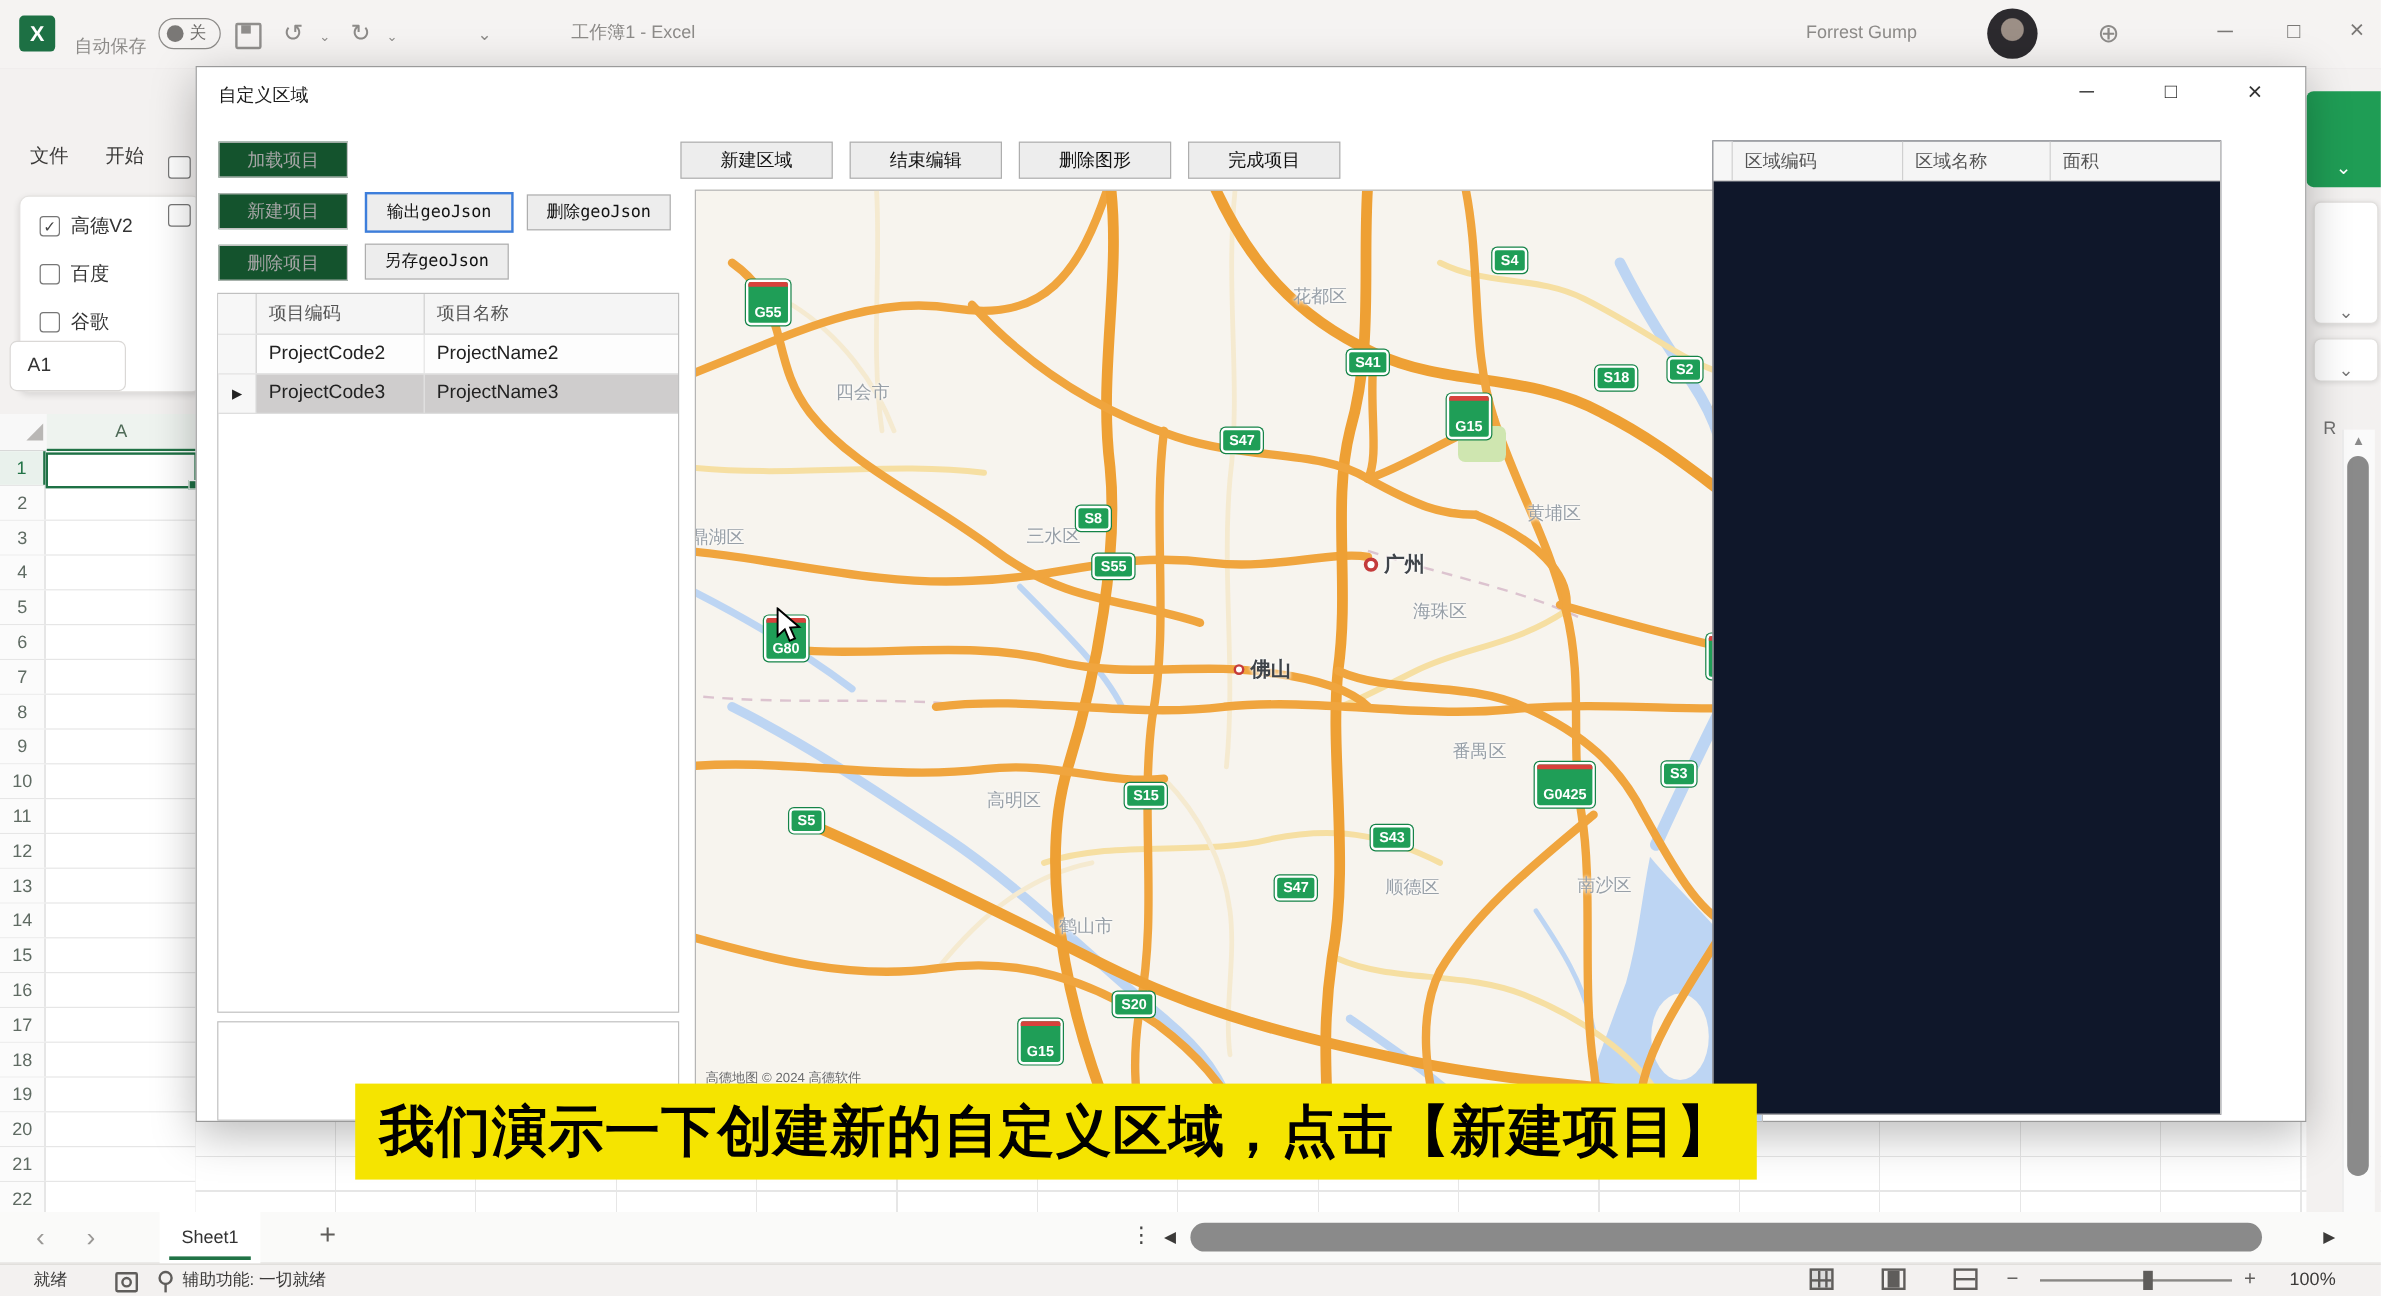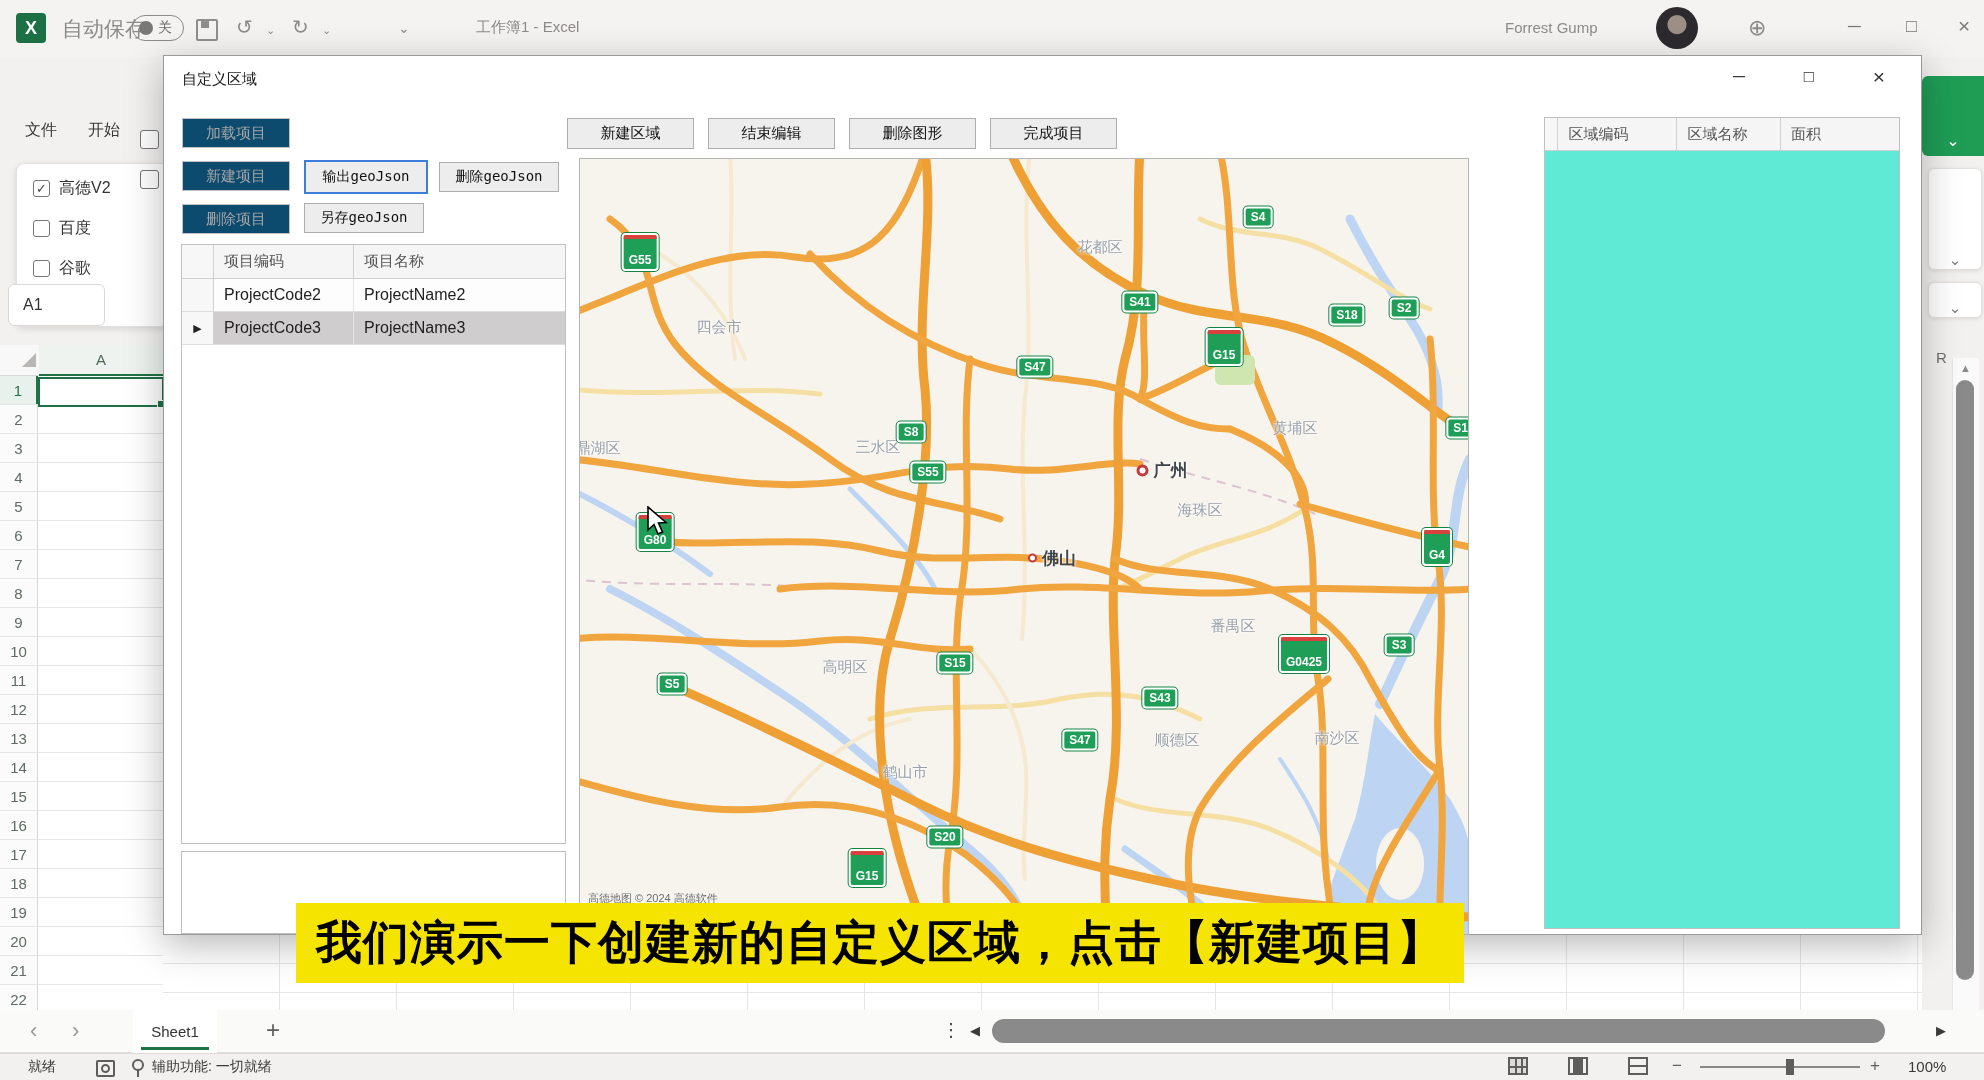--- a/index.html
+++ b/index.html
@@ -11,7 +11,7 @@
   #titlebar{left:0;top:0;width:1984px;height:57px;background:#f5f3f2;border-bottom:1px solid #e3e1df;}
   #xl-icon{left:16px;top:13px;width:30px;height:30px;background:#1d7044;border-radius:4px;color:#fff;
            font-weight:bold;font-size:18px;display:flex;align-items:center;justify-content:center;}
-  #autosave{left:62px;top:15px;color:#8d8b89;font-size:21px;}
+  #autosave{left:62px;top:29px;color:#8d8b89;font-size:15px;}
   #autosave-toggle{left:132px;top:15px;width:52px;height:26px;border:1px solid #8d8b89;border-radius:13px;
            display:flex;align-items:center;gap:5px;padding:0 6px;box-sizing:border-box;color:#6e6c6a;font-size:14px;}
   #autosave-knob{width:14px;height:14px;border-radius:50%;background:#7a7876;}

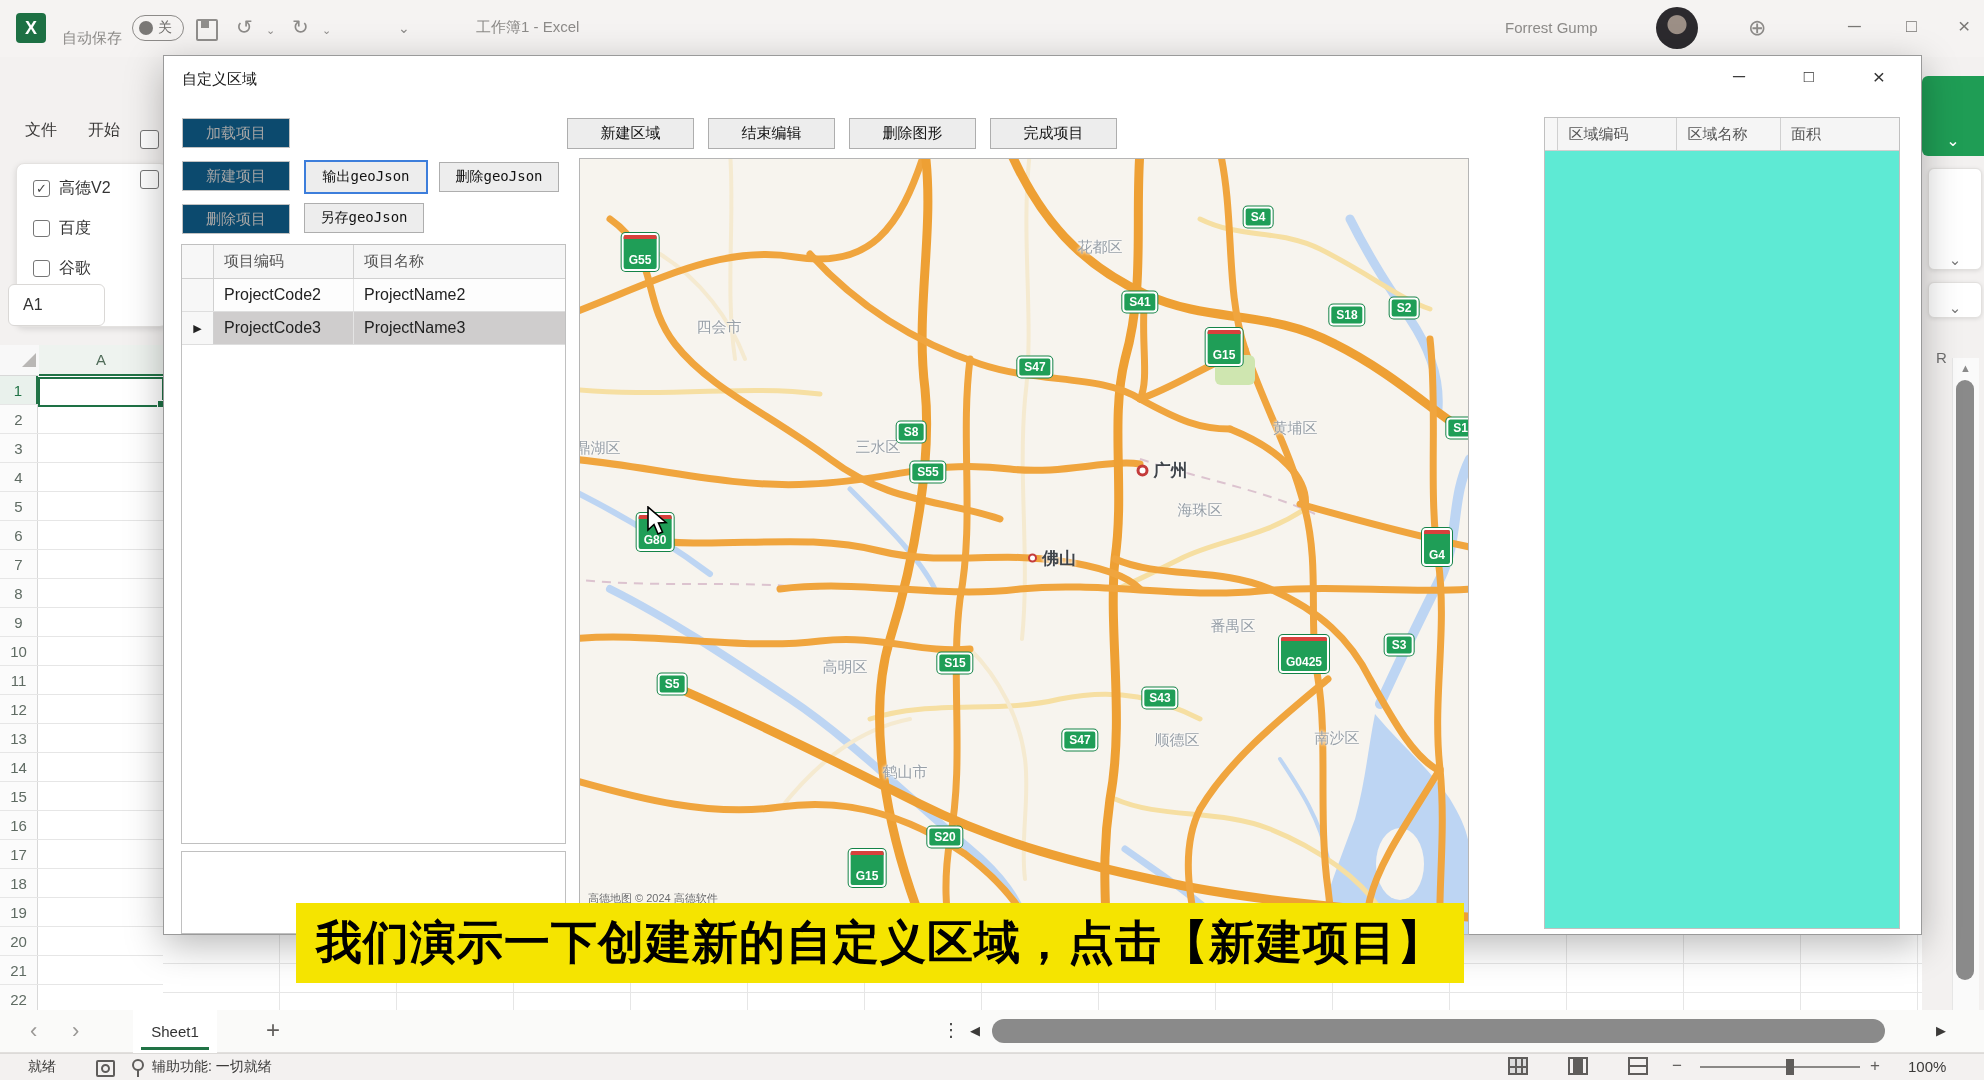--- a/index.html
+++ b/index.html
@@ -112,7 +112,7 @@
   .dlg-ctl{top:8px;width:34px;height:26px;display:flex;align-items:center;justify-content:center;color:#333;font-size:17px;}
   .btn{display:flex;align-items:center;justify-content:center;background:#ededed;border:1px solid #aeaeae;
        font-size:15px;color:#111;box-sizing:border-box;}
-  .btn.disabled{background:#0c4a6e;border-color:#c2c2c2;color:#a5a5a5;}
+  .btn.disabled{background:#14532d;border-color:#c2c2c2;color:#a5a5a5;}
   .btn.mono{font-family:"DejaVu Sans Mono","Liberation Mono",monospace;font-size:14px;}
   .btn.focused{border:2px solid #3d7edb;}
   #project-buttons .btn{position:absolute;left:18px;width:108px;height:30px;}

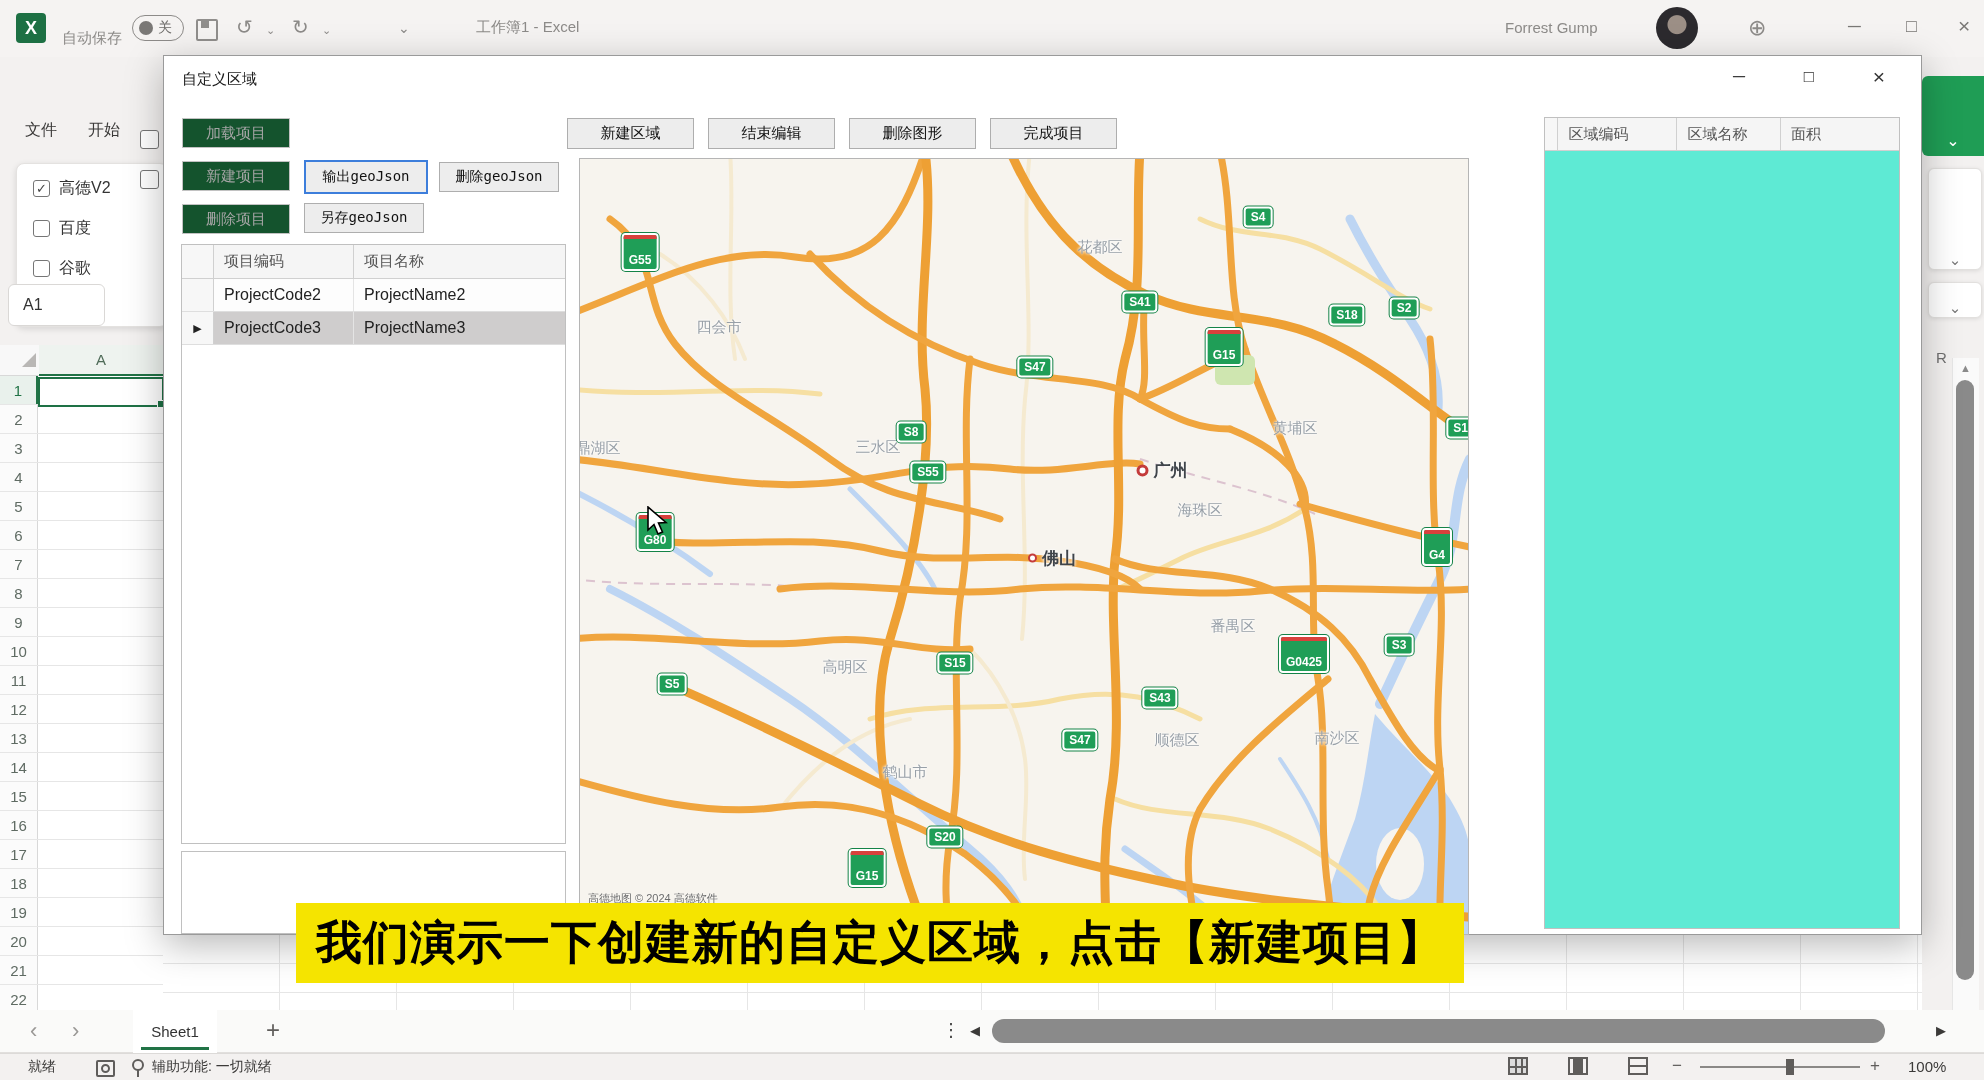--- a/index.html
+++ b/index.html
@@ -154,7 +154,7 @@
   #map-copyright{position:absolute;left:8px;bottom:28px;color:#6b6b6b;font-size:11px;text-shadow:0 0 2px #fff;}
 
   
-  #region-table{left:1380px;top:61px;width:356px;height:812px;border:1px solid #c0c0c0;background:#5eead4;box-sizing:border-box;}
+  #region-table{left:1263px;top:61px;width:424px;height:812px;border:1px solid #c0c0c0;background:#0f172a;box-sizing:border-box;}
   .rt-header{display:flex;height:33px;background:#f5f5f5;border-bottom:1px solid #d0d0d0;box-sizing:border-box;}
   .rt-hcell{display:flex;align-items:center;padding-left:10px;color:#555;font-size:15px;border-right:1px solid #d0d0d0;box-sizing:border-box;}
   .rt-rowhdr{width:16px;border-right:1px solid #d0d0d0;background:#f7f7f7;box-sizing:border-box;}

